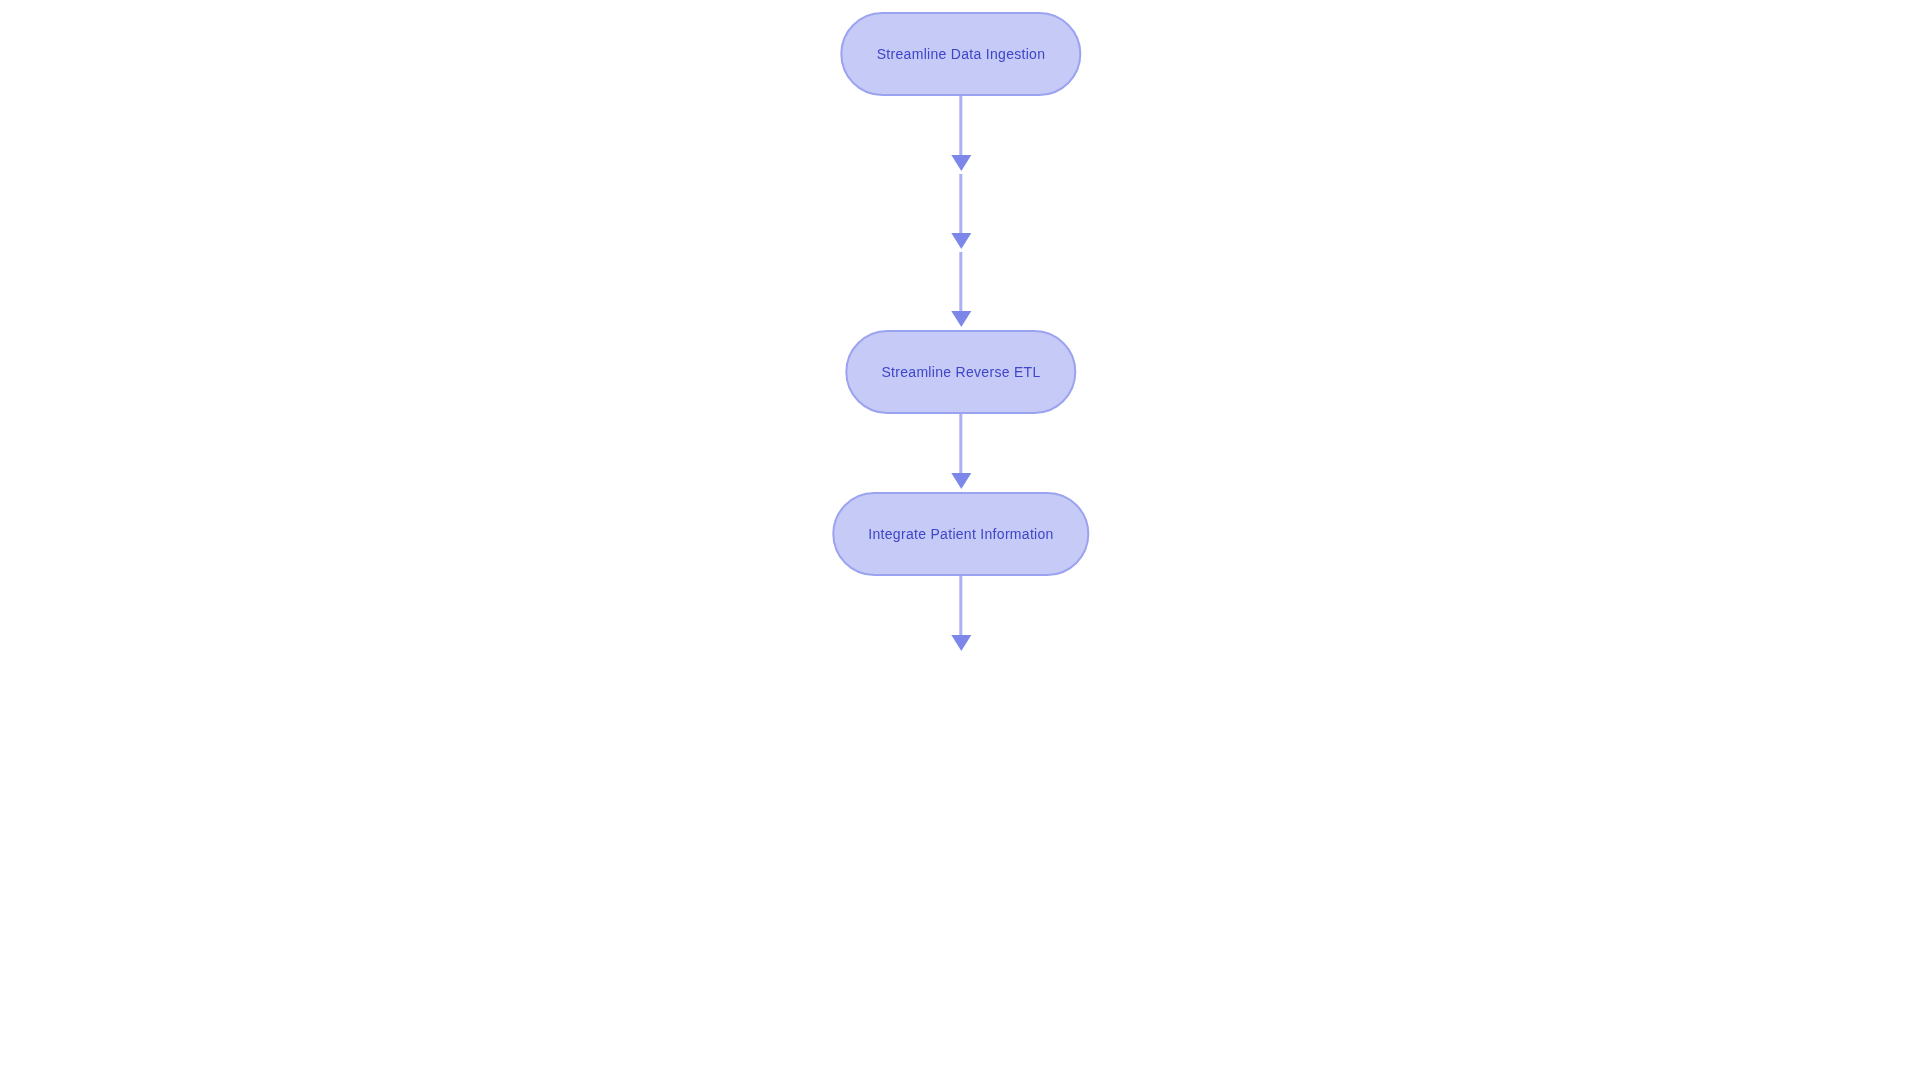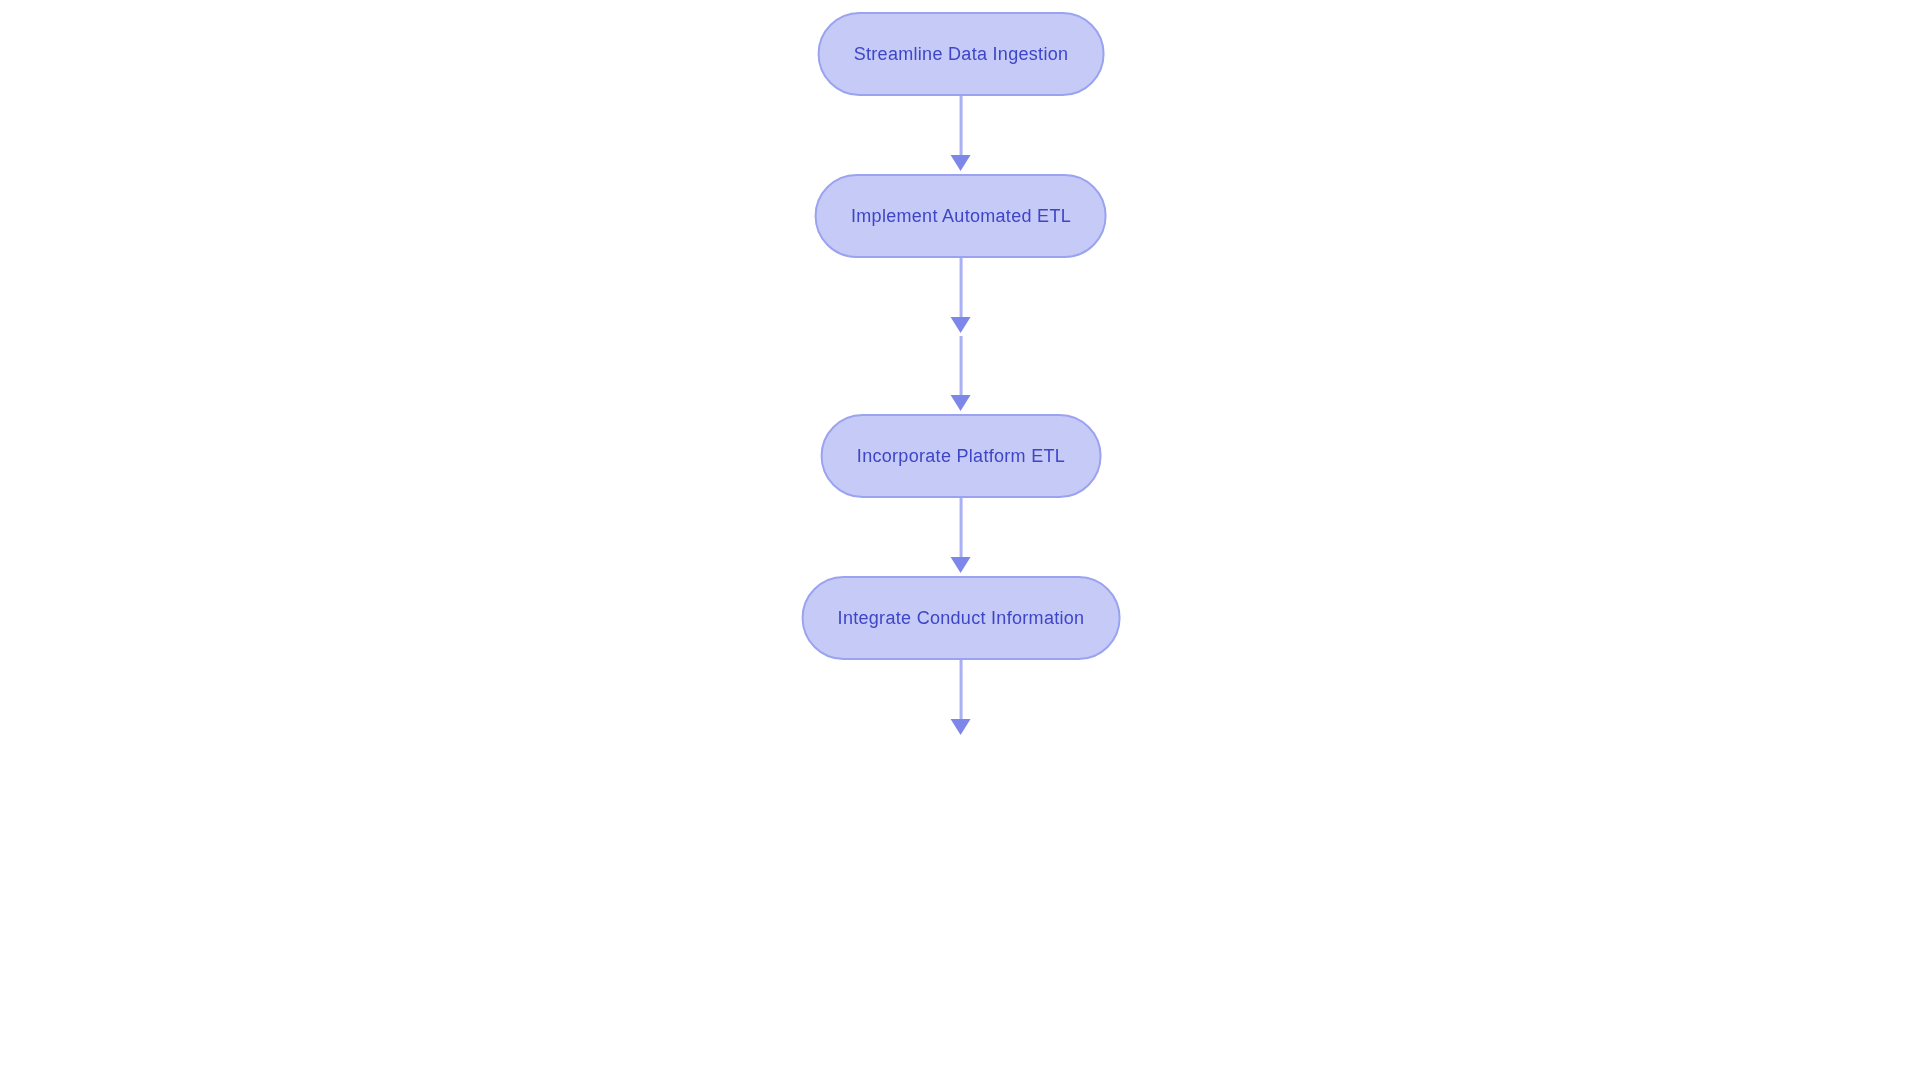--- a/index.html
+++ b/index.html
@@ -47,7 +47,7 @@
   }
   .node-label {
     color: var(--node-text, #3e45c7);
-    font-size: 18px;
+    font-size: 14px;
     font-weight: 500;
     letter-spacing: 0.3px;
     white-space: nowrap;

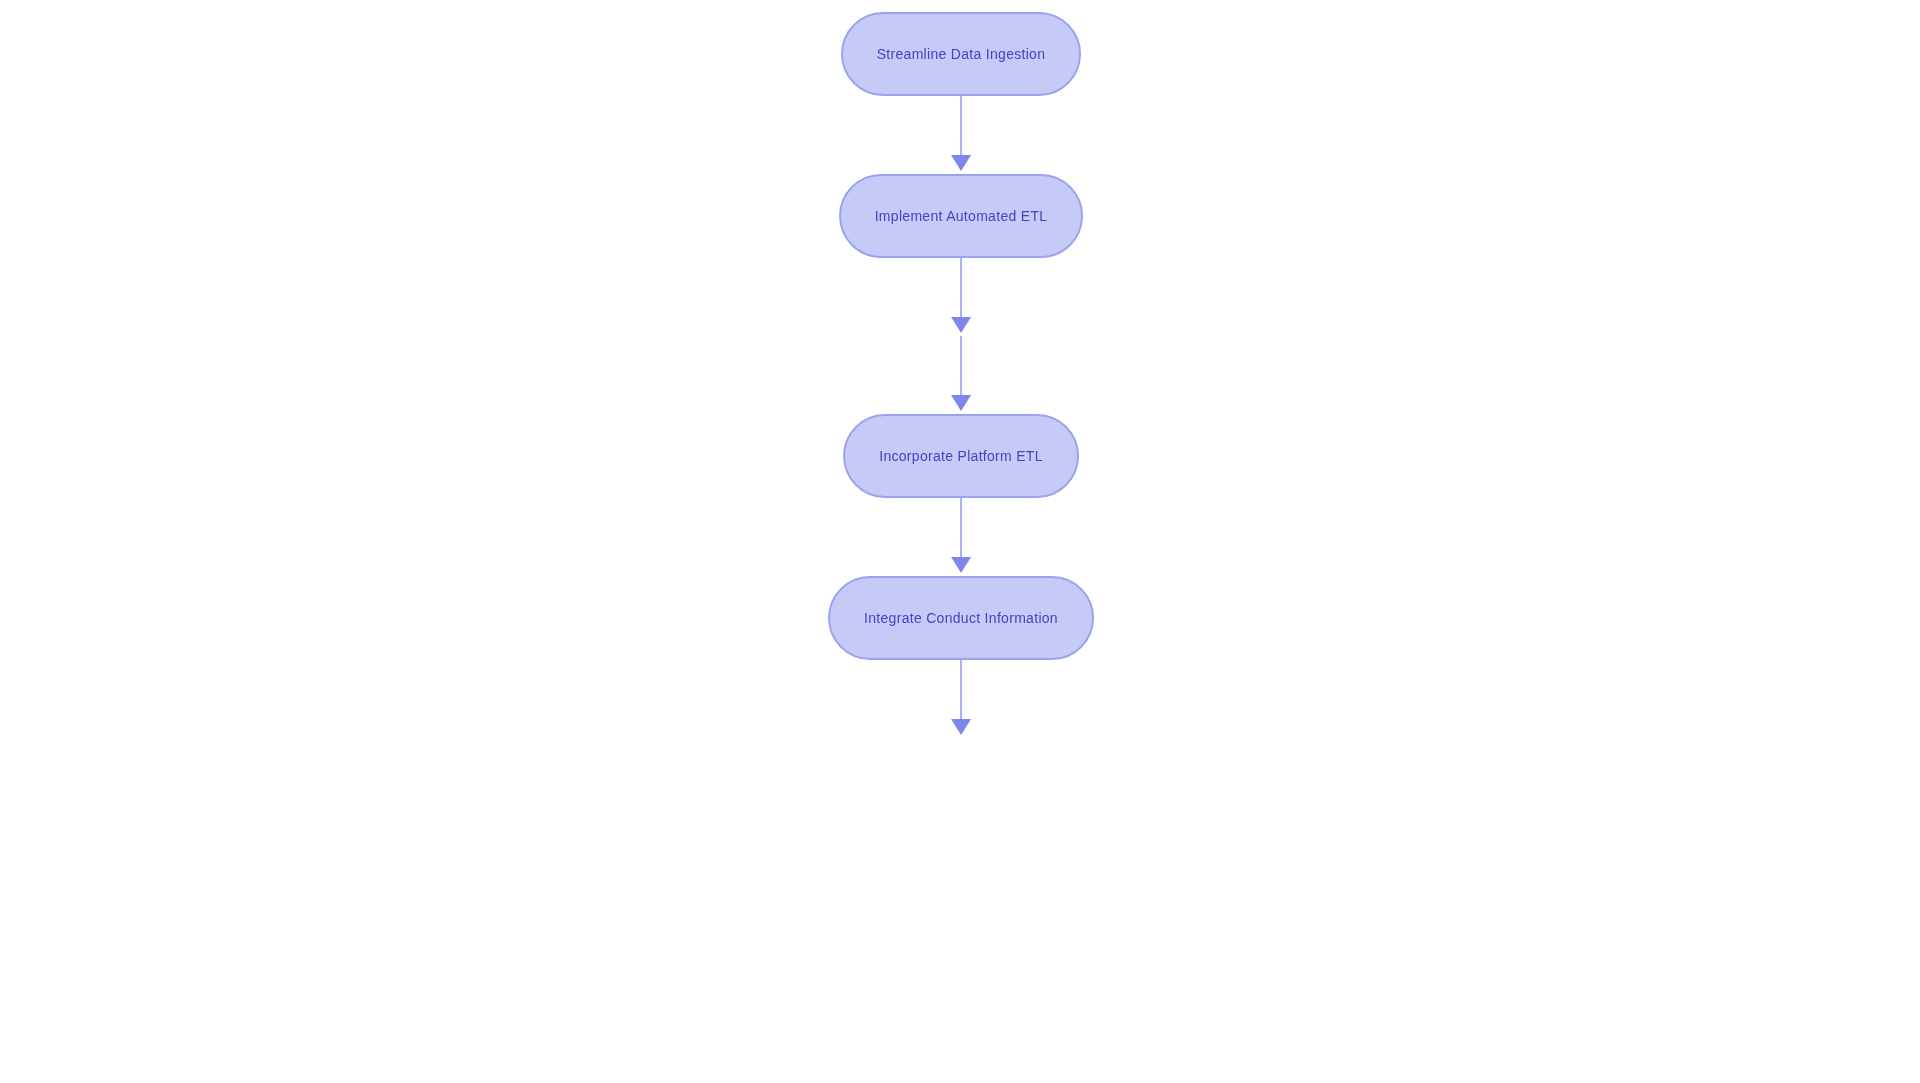--- a/index.html
+++ b/index.html
@@ -91,9 +91,6 @@
   </div>
 
   <div class="flow-step">
-    <div class="node">
-      <span class="node-label">Implement Automated ETL</span>
-    </div>
     <div class="arrow">
       <div class="shaft"></div>
       <div class="head"></div>

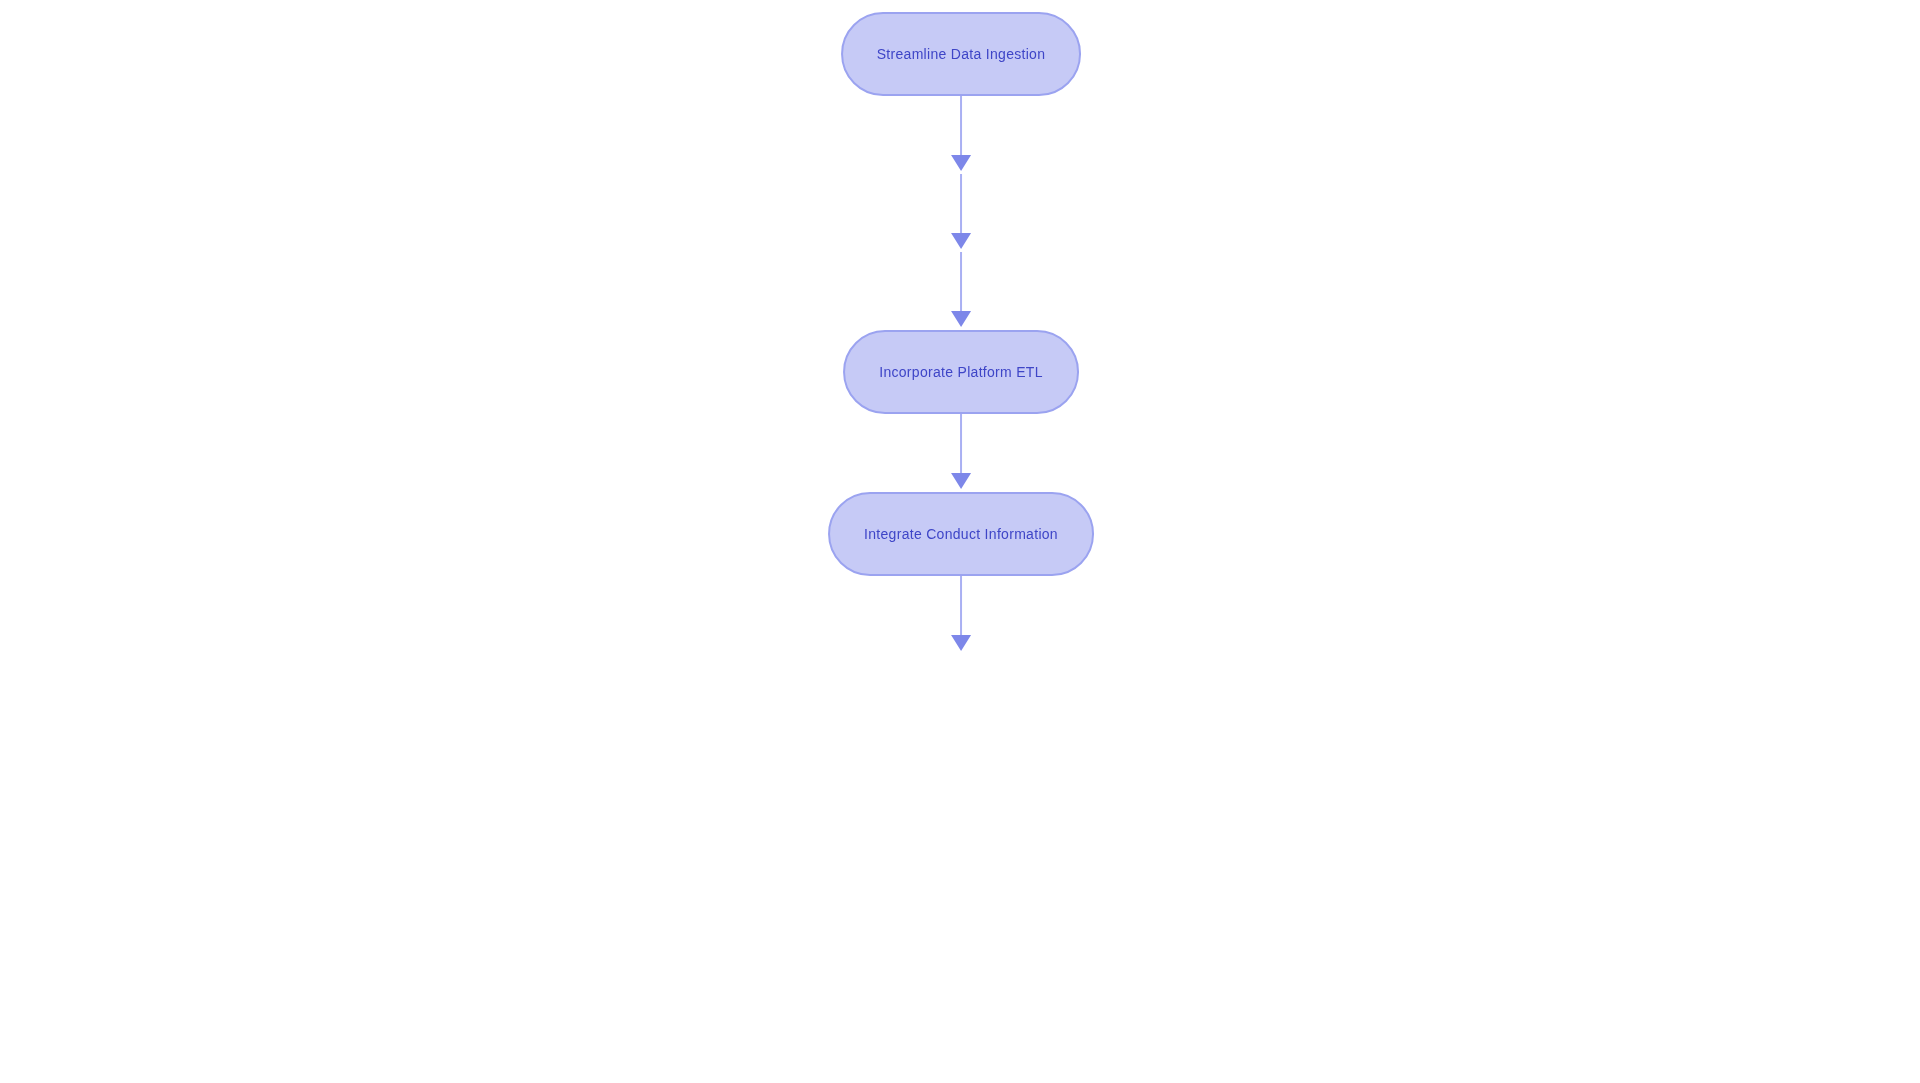--- a/index.html
+++ b/index.html
@@ -106,7 +106,7 @@
 
   <div class="flow-step">
     <div class="node">
-      <span class="node-label">Incorporate Platform ETL</span>
+      <span class="node-label">Streamline Reverse ETL</span>
     </div>
     <div class="arrow">
       <div class="shaft"></div>

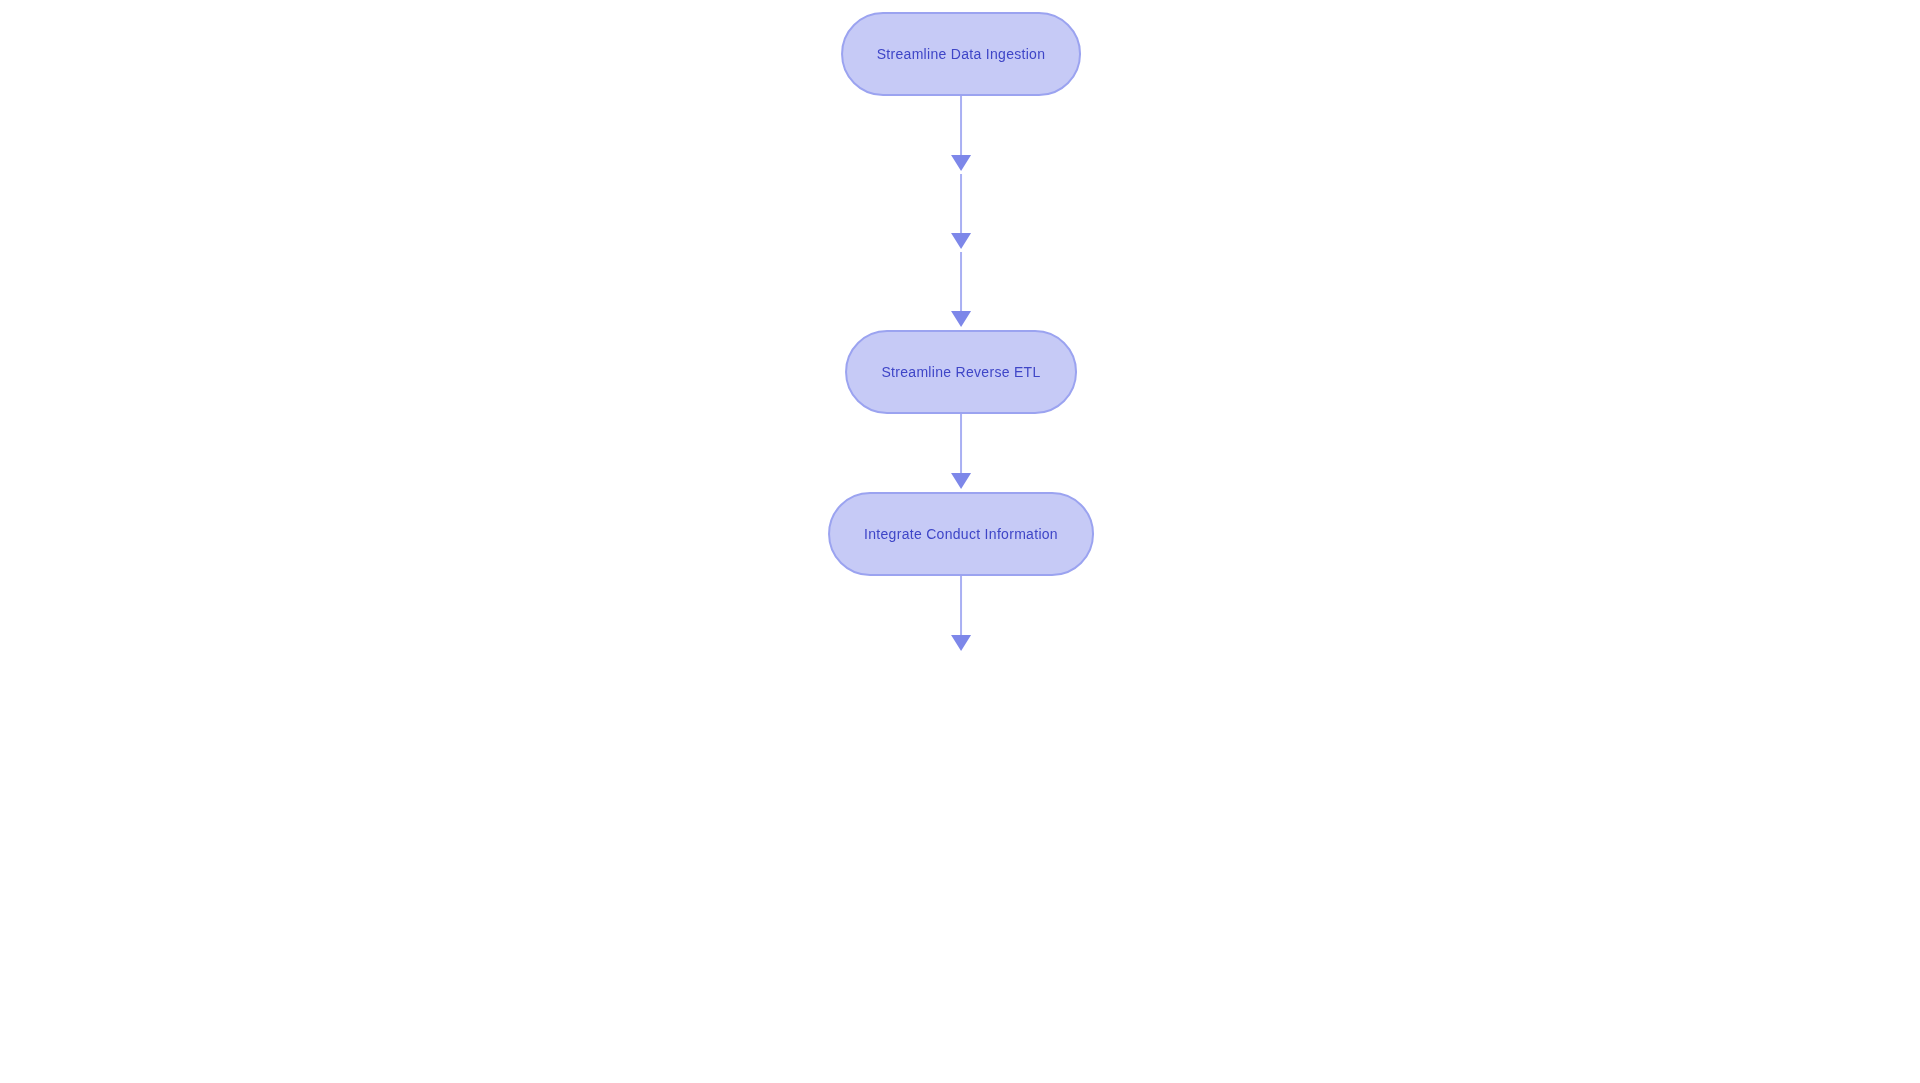--- a/index.html
+++ b/index.html
@@ -116,7 +116,7 @@
 
   <div class="flow-step">
     <div class="node">
-      <span class="node-label">Integrate Conduct Information</span>
+      <span class="node-label">Integrate Patient Information</span>
     </div>
     <div class="arrow">
       <div class="shaft"></div>

